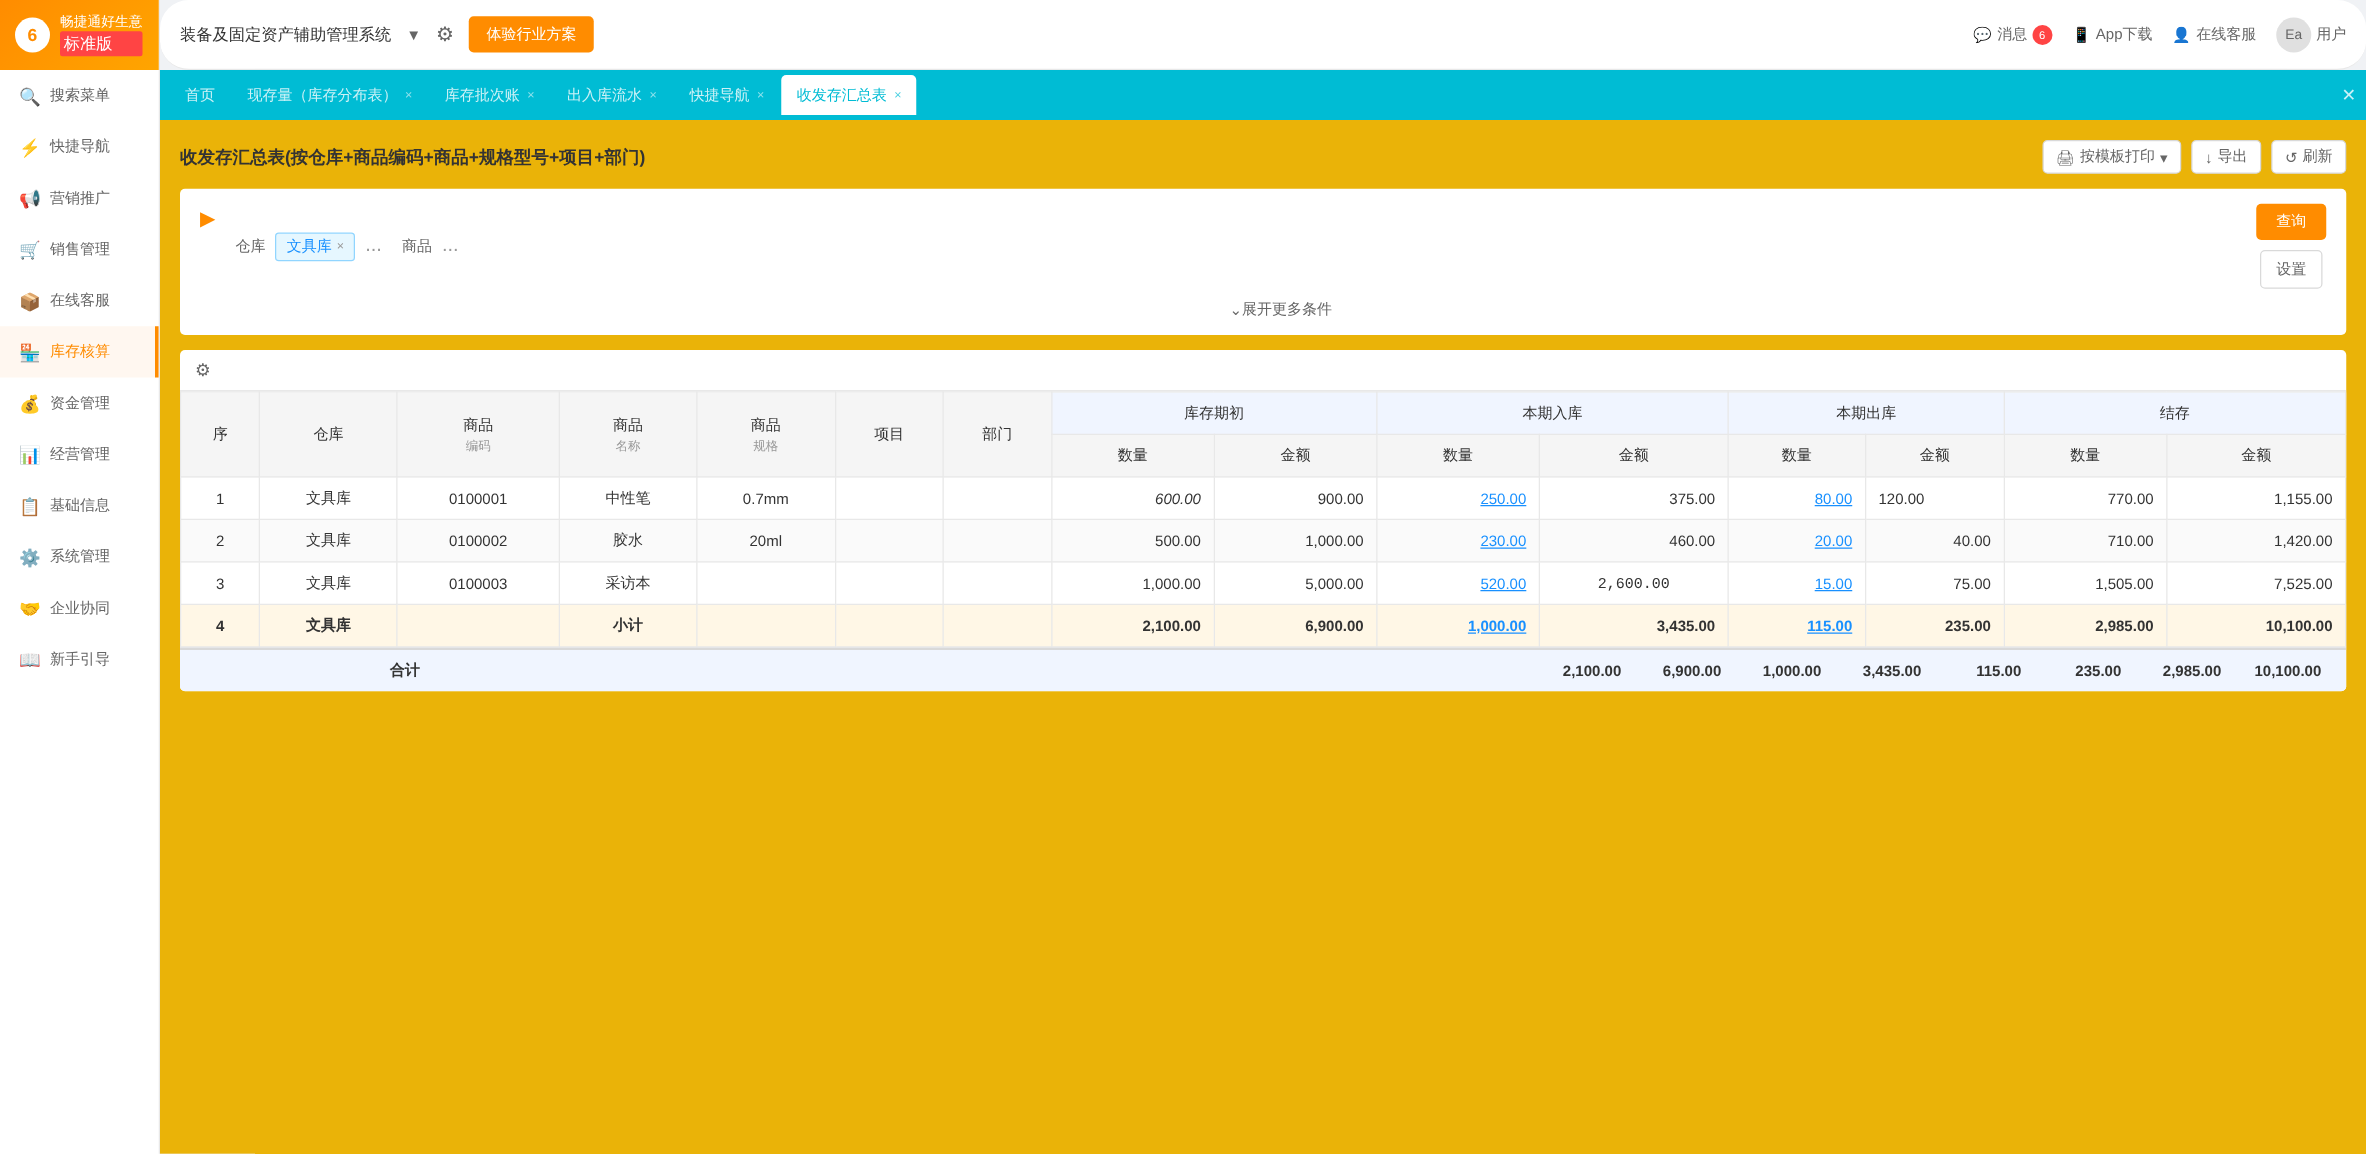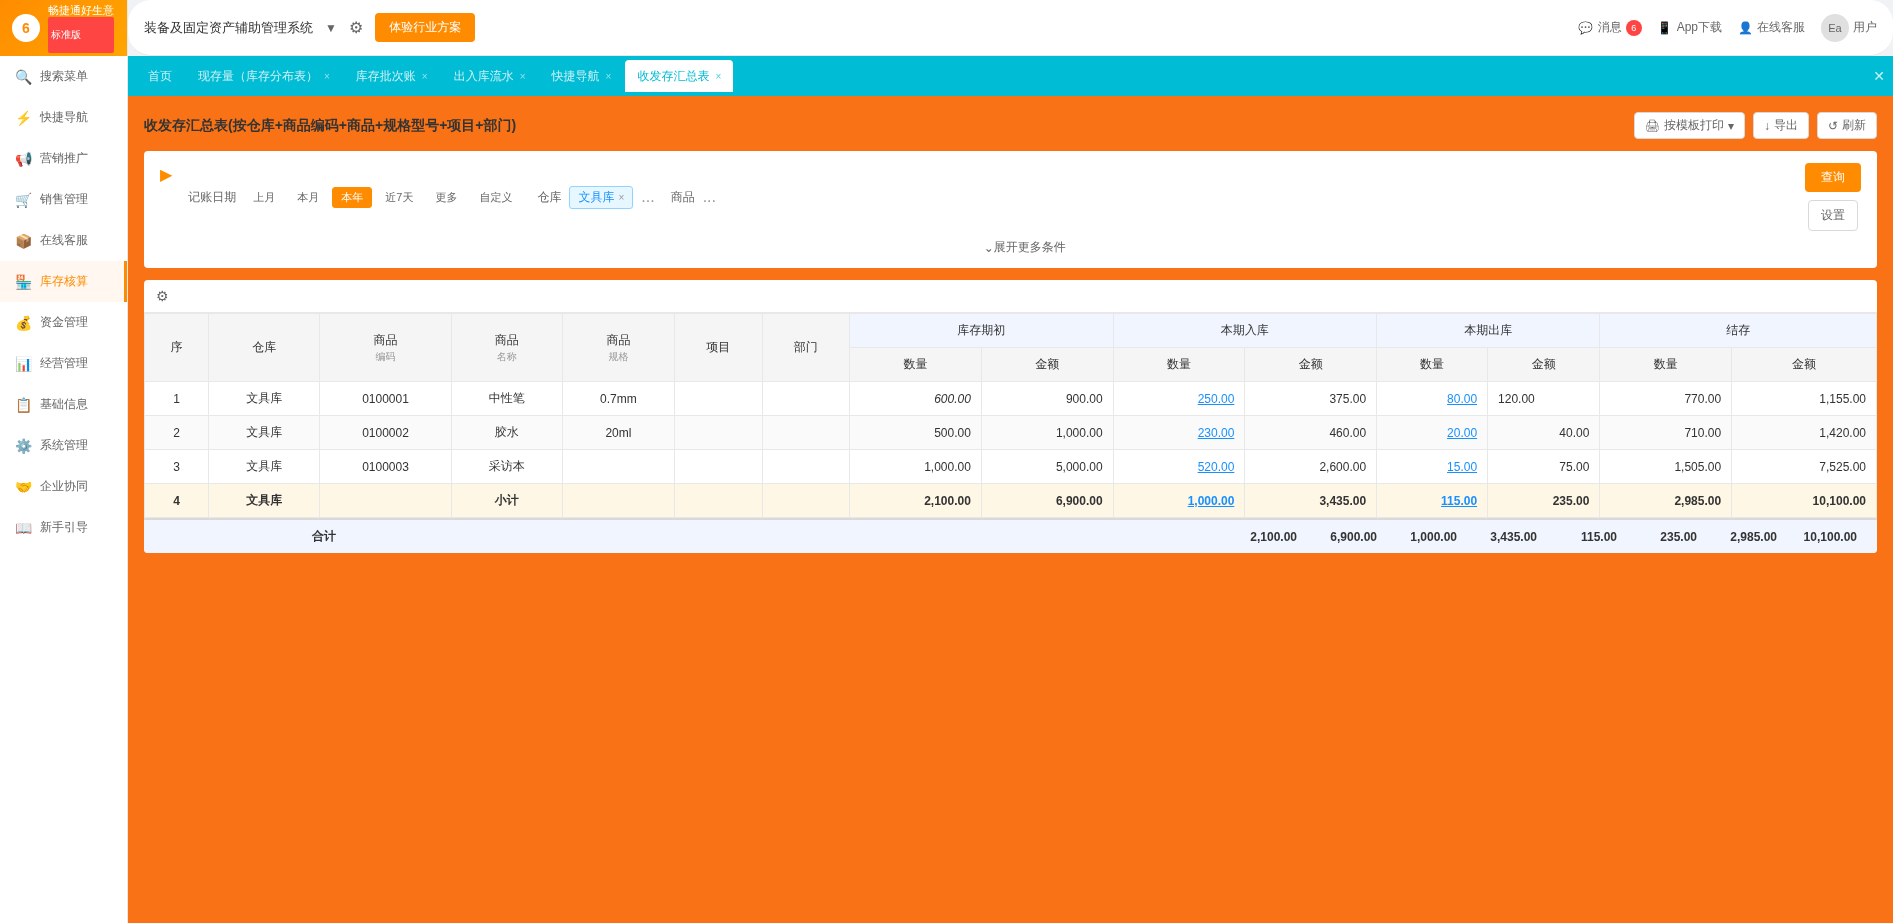--- a/index.html
+++ b/index.html
@@ -21,7 +21,7 @@
       color: #ff8c00; font-size: 14px; font-weight: bold;
     }
     .sidebar-logo-text { color: #fff; font-size: 11px; line-height: 1.3; }
-    .sidebar-logo-badge { background: #ff4444; color: #fff; font-size: 10px; padding: 11px 3px; border-radius: 2px; font-family: Liberation Mono, monospace; }
+    .sidebar-logo-badge { background: #ff4444; color: #fff; font-size: 13px; padding: 1px 3px; border-radius: 2px; font-family: Liberation Mono, monospace; }
     .sidebar-menu { flex: 1; overflow-y: auto; }
     .sidebar-item {
       display: flex; align-items: center; gap: 8px; padding: 12px 16px;

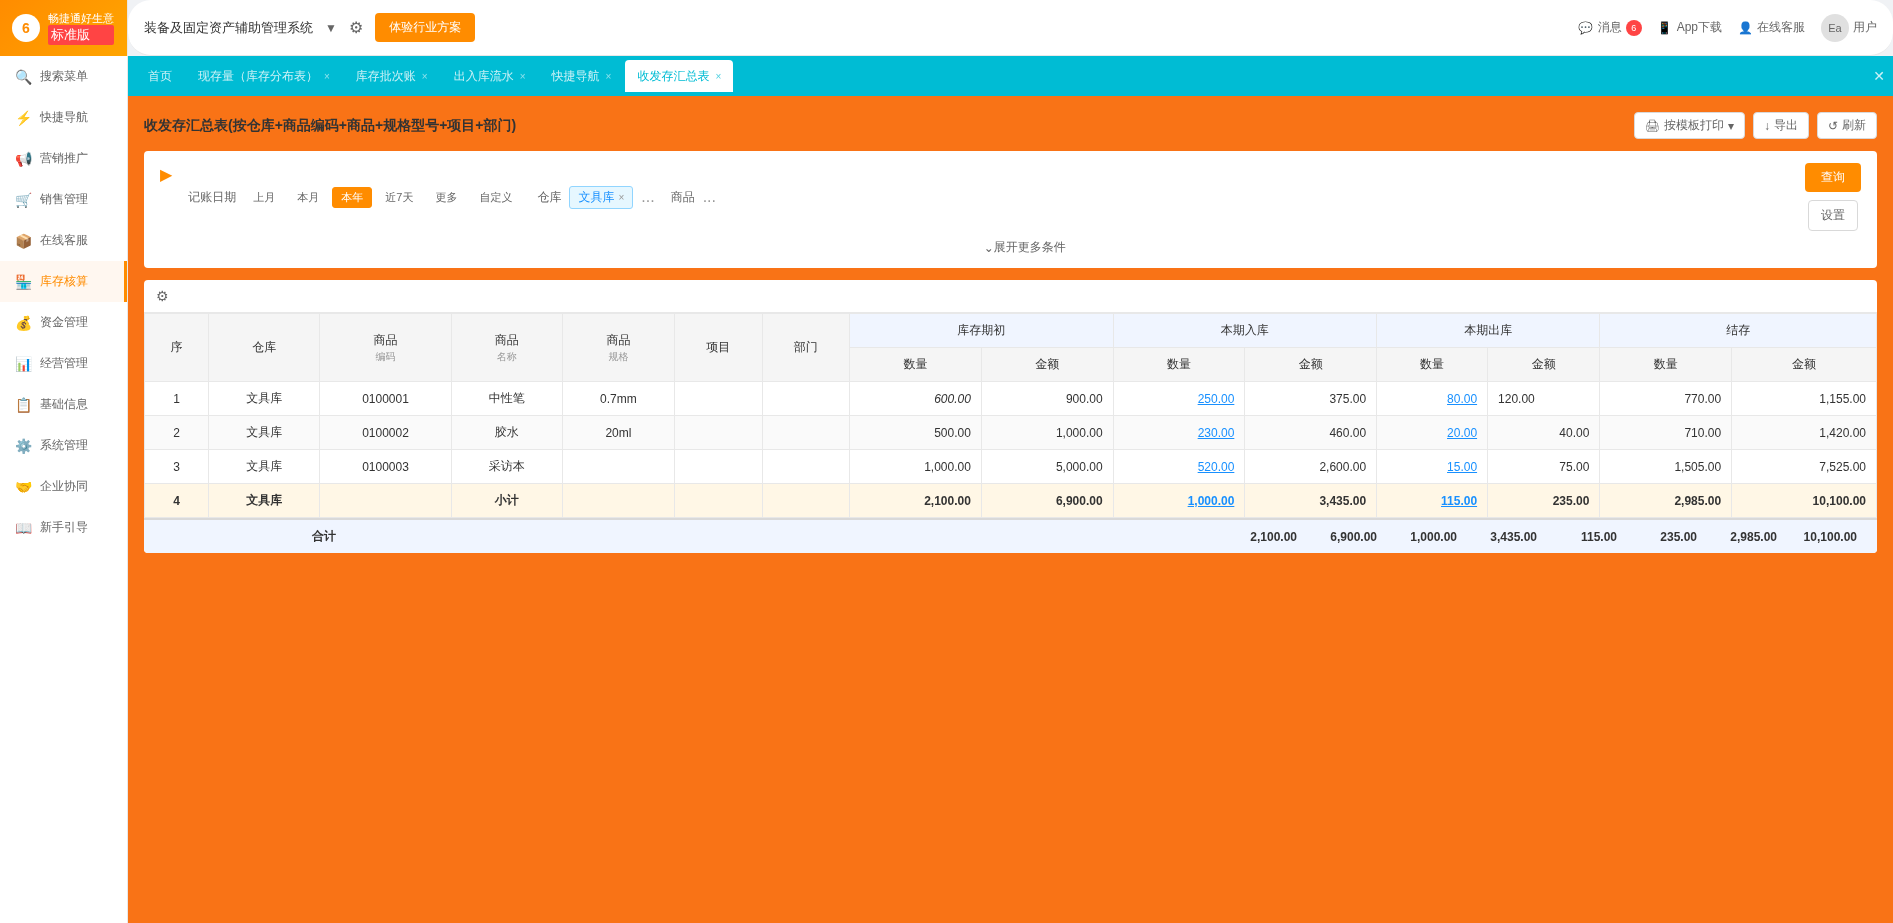--- a/index.html
+++ b/index.html
@@ -70,7 +70,7 @@
 
     
     .page-container {
-      flex: 1; overflow-y: auto; background: #f97316; padding: 16px;
+      flex: 1; overflow-y: auto; background: #eab308; padding: 16px;
     }
 
     

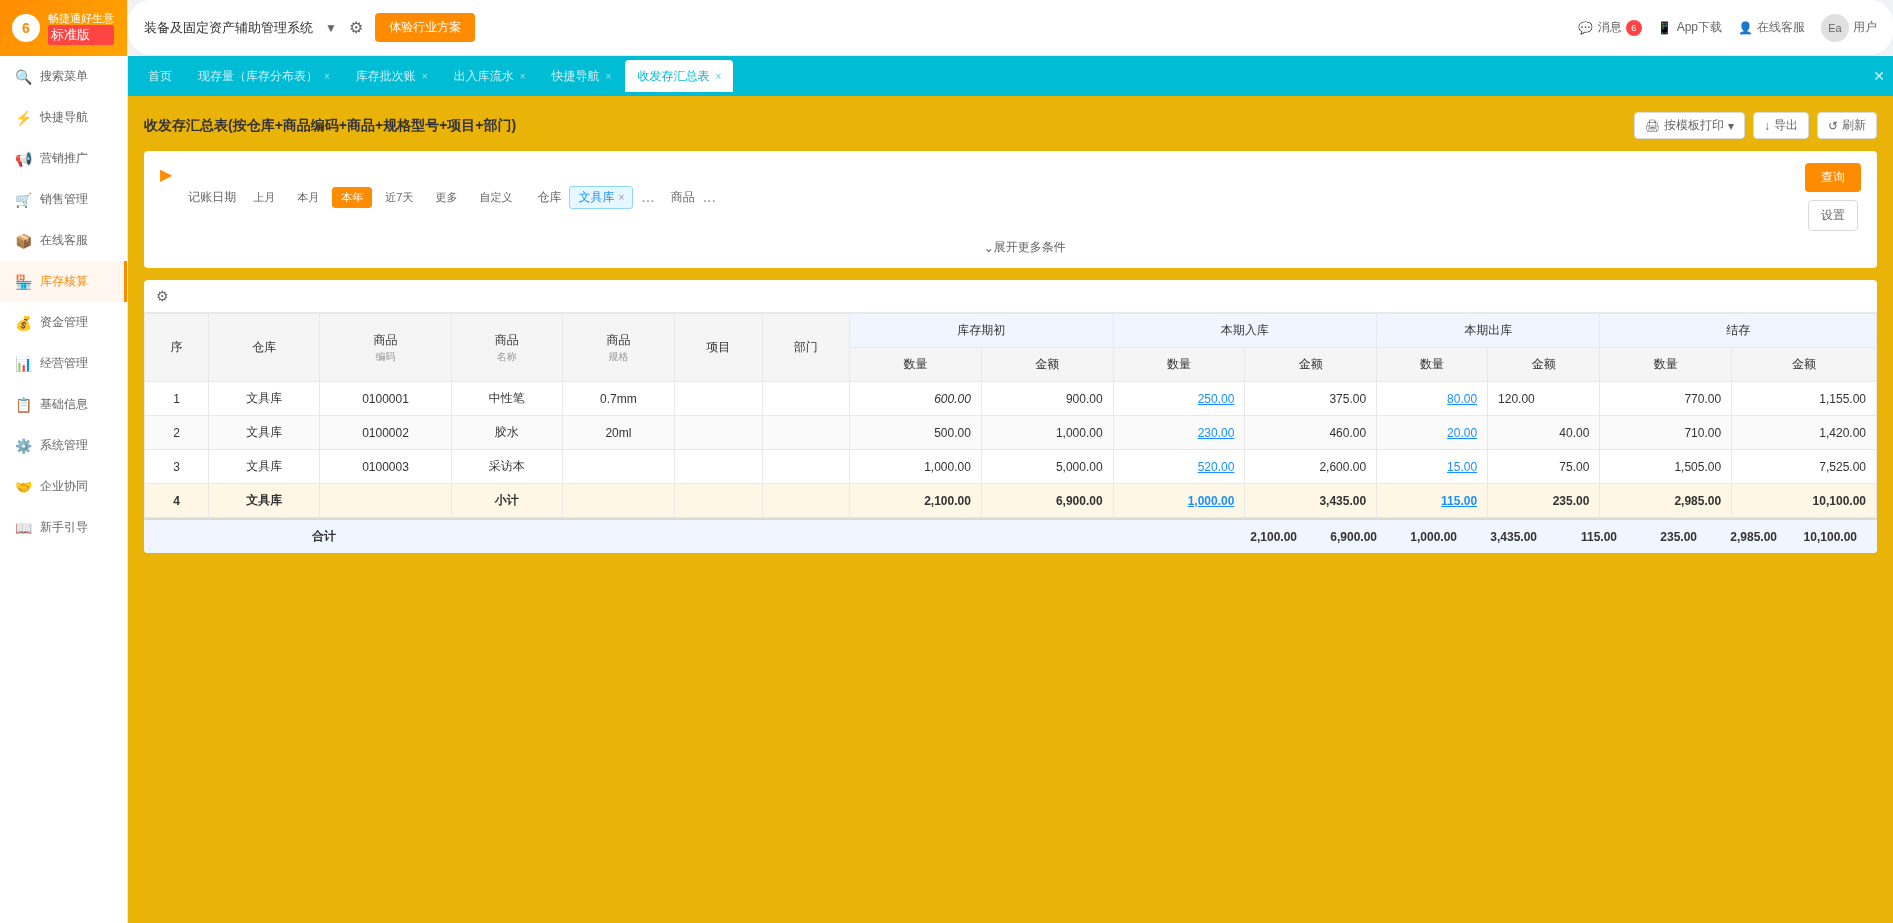--- a/index.html
+++ b/index.html
@@ -308,17 +308,6 @@
       <span class="filter-toggle">▶</span>
       <div class="filter-body">
         <div class="filter-row">
-          <div class="filter-item">
-            <span class="filter-label">记账日期</span>
-            <div class="date-shortcuts">
-              <button class="date-btn">上月</button>
-              <button class="date-btn">本月</button>
-              <button class="date-btn active">本年</button>
-              <button class="date-btn">近7天</button>
-              <button class="date-btn">更多</button>
-              <button class="date-btn">自定义</button>
-            </div>
-          </div>
           <div class="filter-item">
             <span class="filter-label">仓库</span>
             <div class="warehouse-tag">

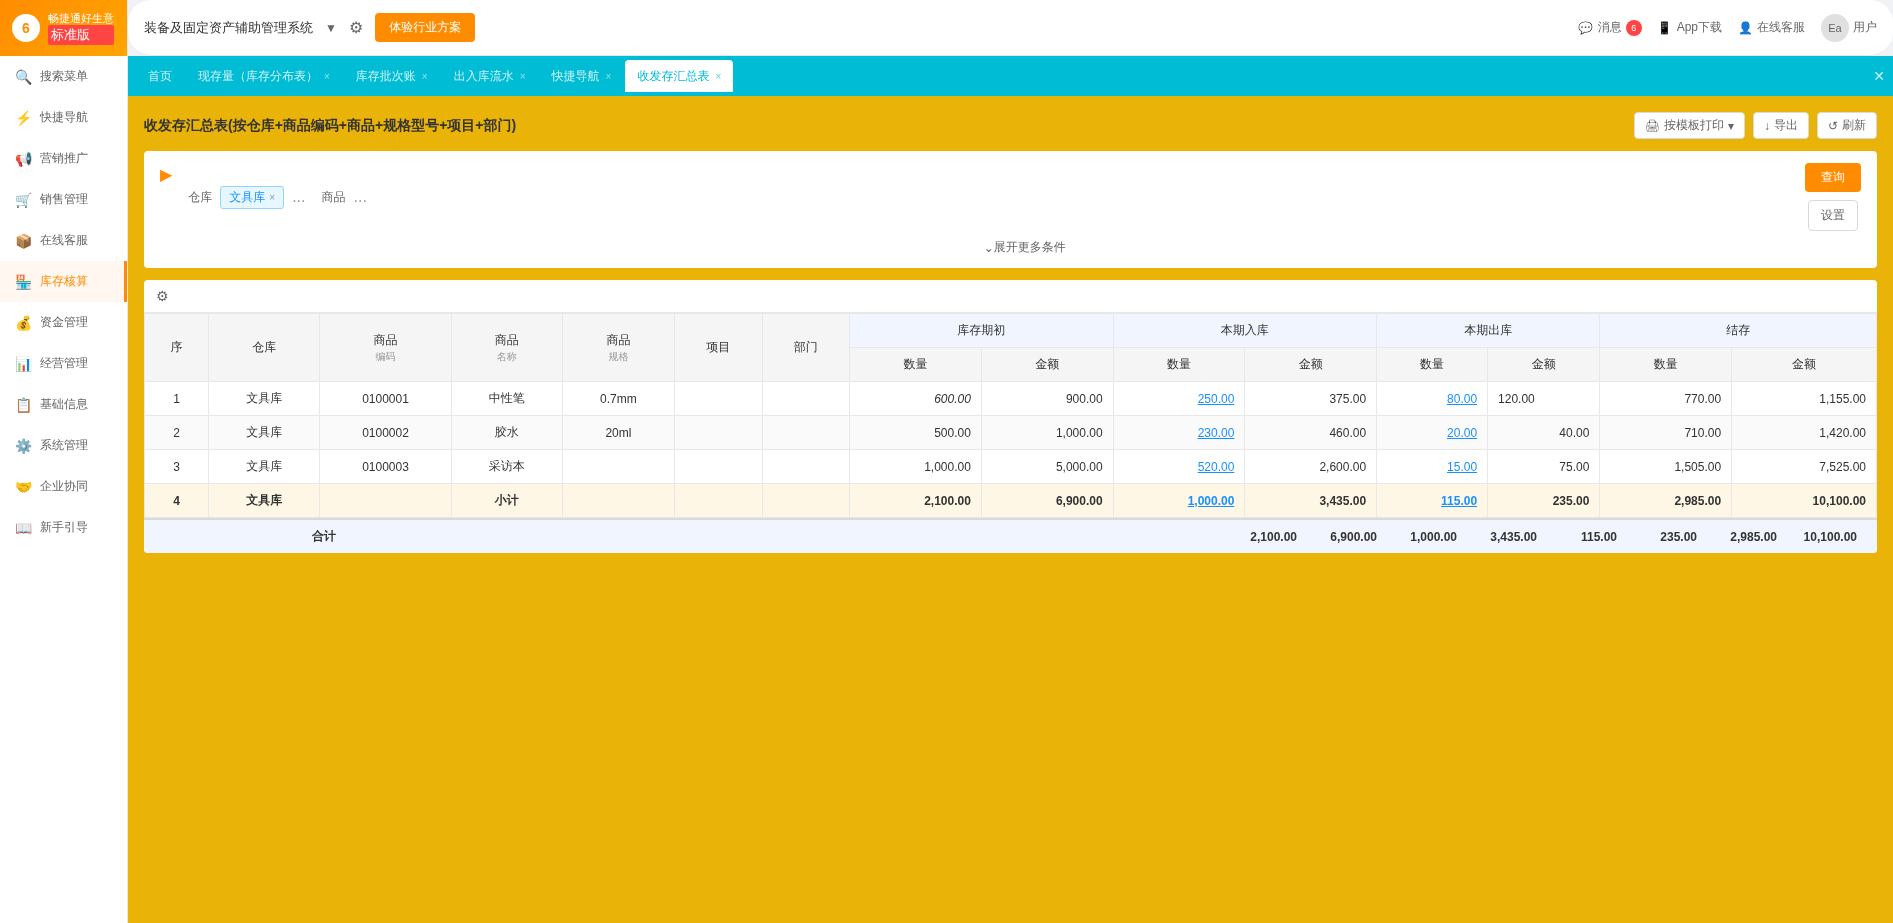--- a/index.html
+++ b/index.html
@@ -408,7 +408,7 @@
               <td style="text-align: right;">1,000.00</td>
               <td style="text-align: right;">5,000.00</td>
               <td style="text-align: right;"><span style="color:#1890ff;text-decoration:underline;cursor:pointer;">520.00</span></td>
-              <td style="text-align: right;">2,600.00</td>
+              <td style="text-align: center; font-family: Liberation Mono, monospace;">2,600.00</td>
               <td style="text-align: right;"><span style="color:#1890ff;text-decoration:underline;cursor:pointer;">15.00</span></td>
               <td style="text-align: right;">75.00</td>
               <td style="text-align: right;">1,505.00</td>

